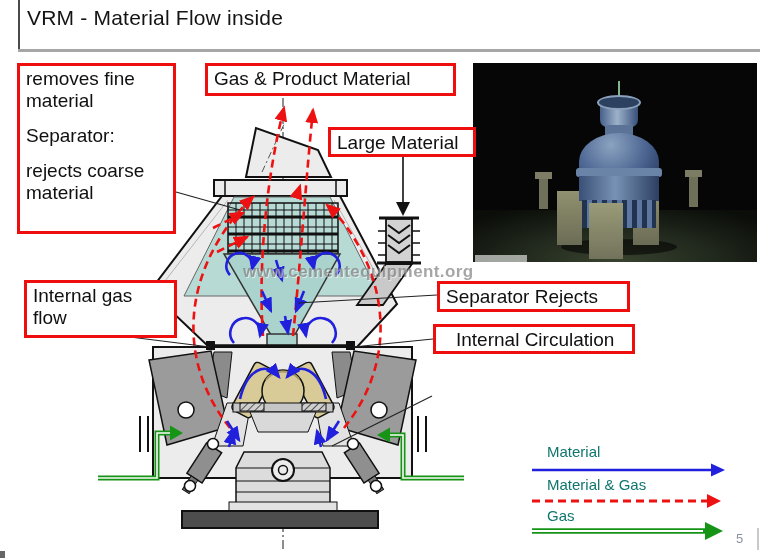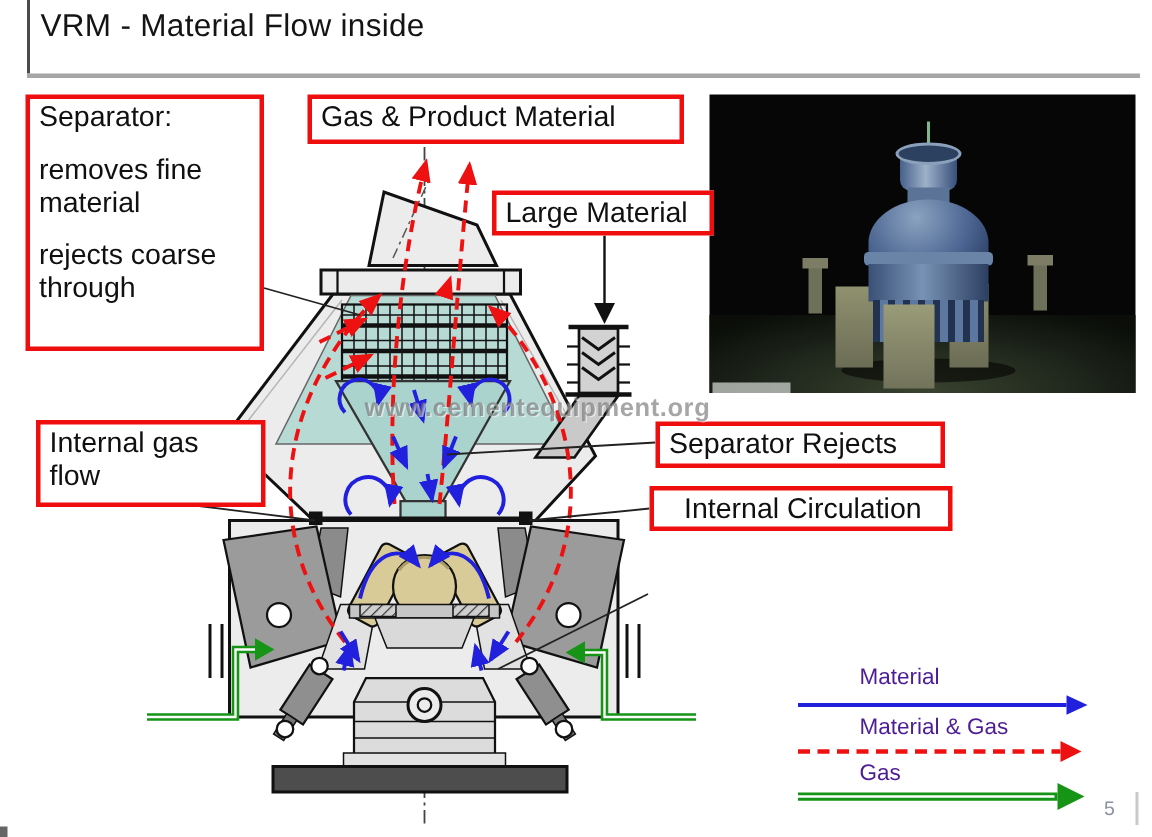--- a/index.html
+++ b/index.html
@@ -287,8 +287,8 @@
   </div>
 
   <div class="callout co-sep">
+    <p>removes fine material</p>
     <p>Separator:</p>
-    <p>removes fine material</p>
     <p>rejects coarse through</p>
   </div>
   <div class="callout co-gasprod">Gas &amp; Product Material</div>

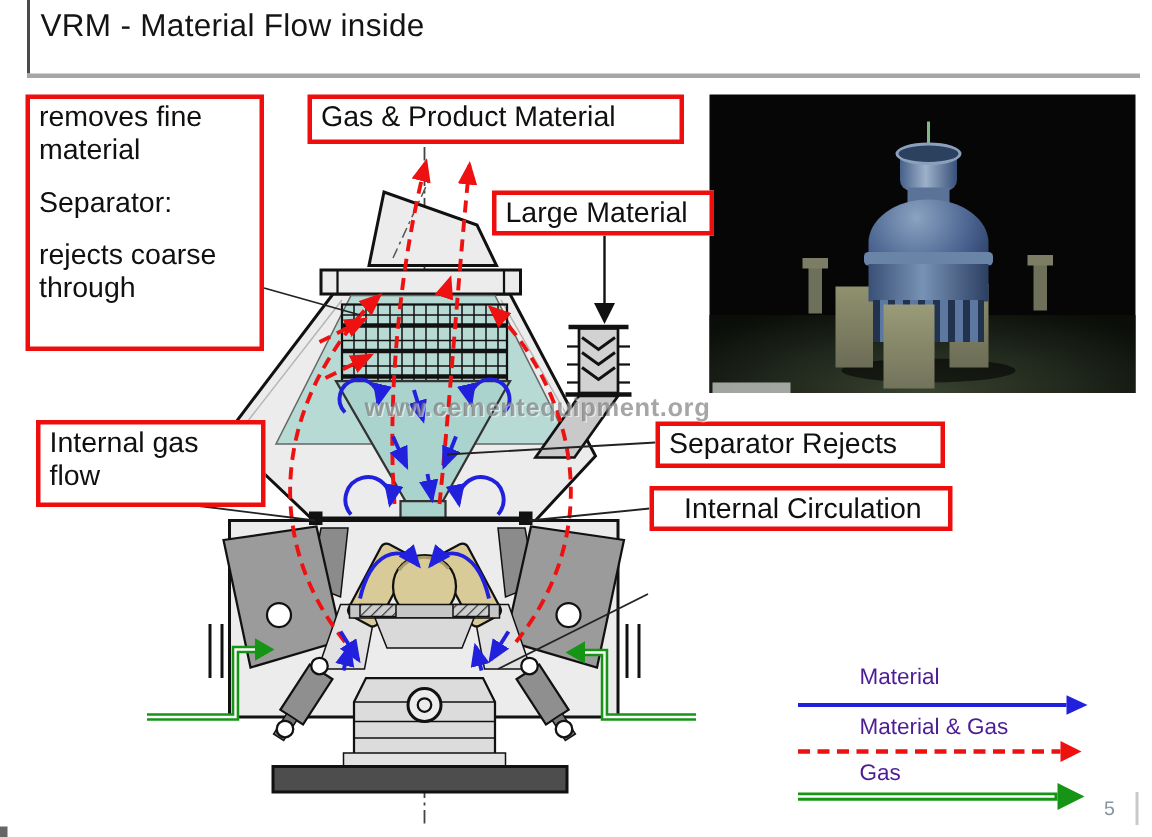--- a/index.html
+++ b/index.html
@@ -289,7 +289,7 @@
   <div class="callout co-sep">
     <p>removes fine material</p>
     <p>Separator:</p>
-    <p>rejects coarse through</p>
+    <p>rejects coarse material</p>
   </div>
   <div class="callout co-gasprod">Gas &amp; Product Material</div>
   <div class="callout co-feed">Large Material</div>

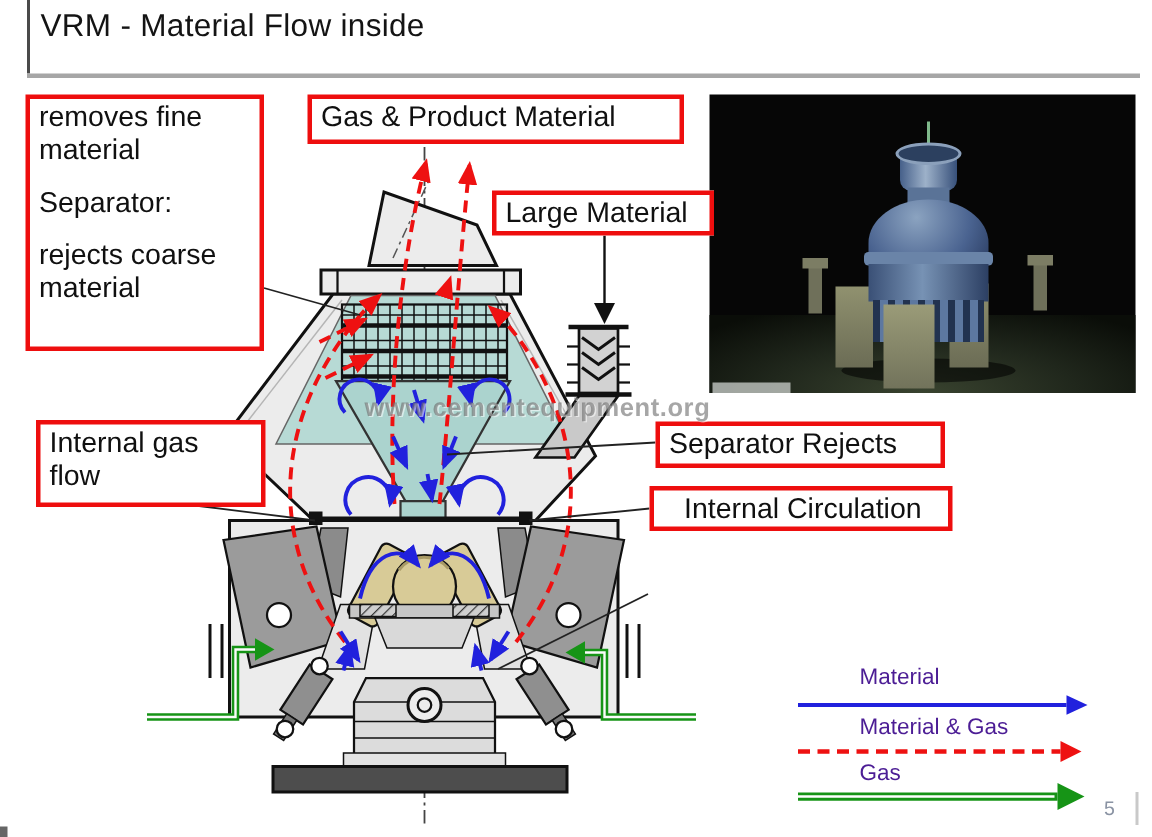--- a/index.html
+++ b/index.html
@@ -28,7 +28,7 @@
              color:rgba(112,112,112,0.62);letter-spacing:0.4px;white-space:nowrap;
              text-shadow:1px 1px 0 rgba(255,255,255,0.55);}
   
-  .legend-label{position:absolute;z-index:6;font-size:15px;color:#4c1d95;white-space:nowrap;margin-left:26px;}
+  .legend-label{position:absolute;z-index:6;font-size:15px;color:#0f766e;white-space:nowrap;}
   .ll-material{left:547px;top:443px;}
   .ll-matgas{left:547px;top:476px;}
   .ll-gas{left:547px;top:507px;}

